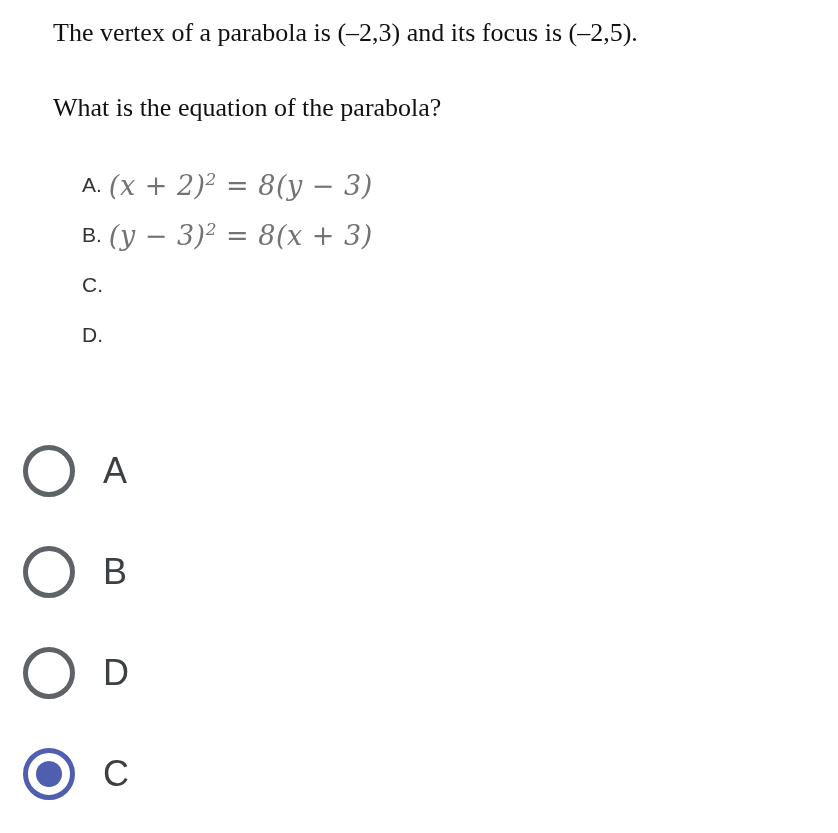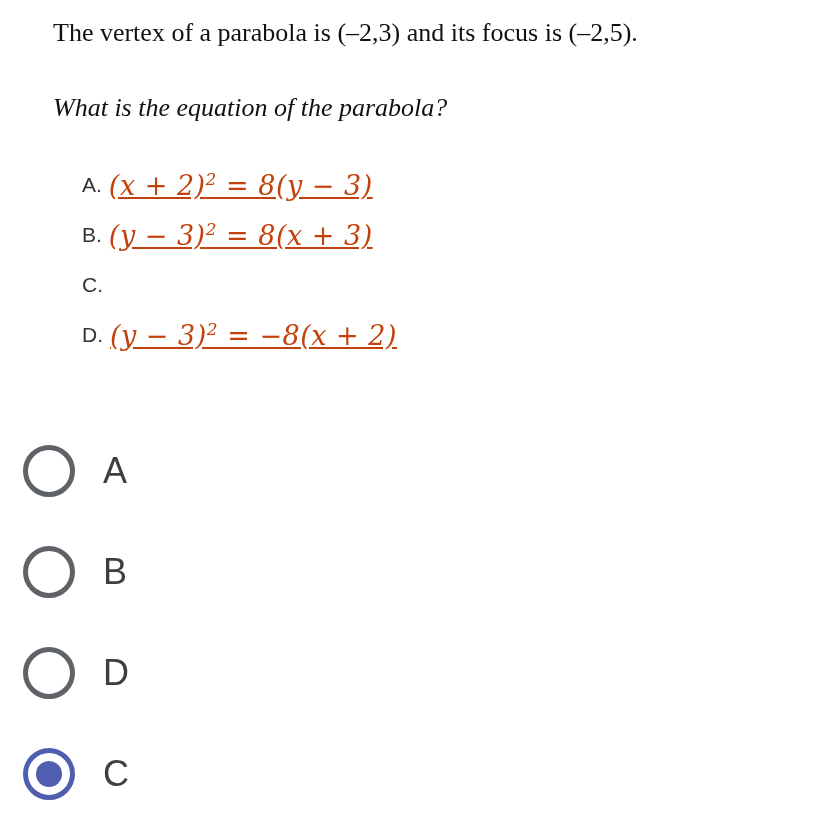--- a/index.html
+++ b/index.html
@@ -16,7 +16,7 @@
     color: #111111;
     line-height: 33px;
   }
-  .question .line2 { margin-top: 42px; font-style: italic; }
+  .question .line2 { margin-top: 42px; }
   .choices {
     margin: 36px 0 0 82px;
     list-style: none;

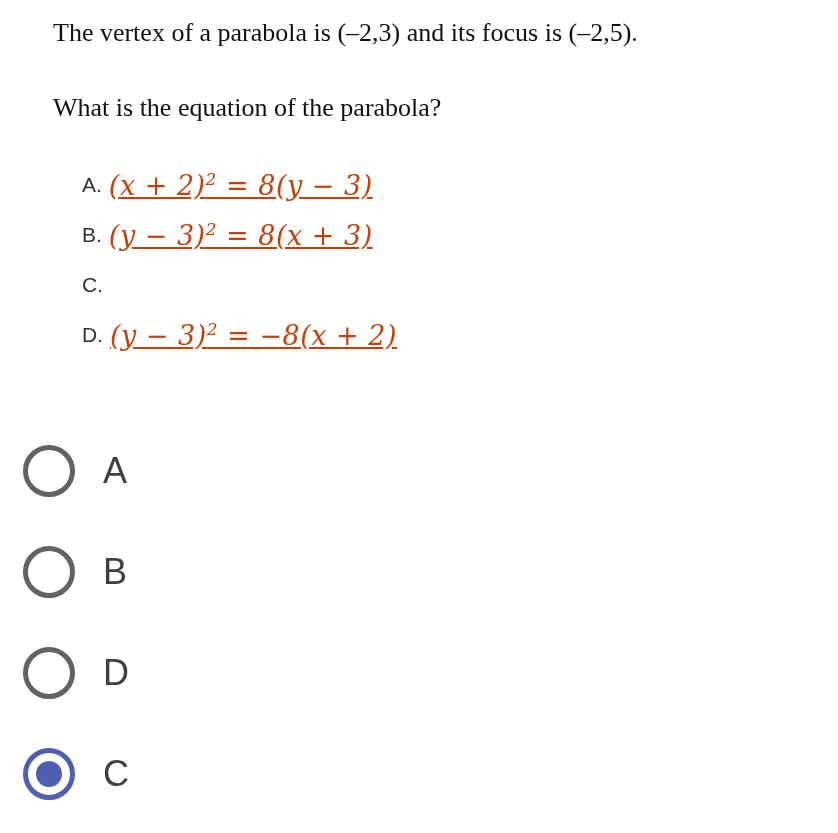--- a/index.html
+++ b/index.html
@@ -36,9 +36,8 @@
     font-family: "DejaVu Serif", serif;
     font-style: italic;
     font-size: 27px;
-    color: #c2410c;
+    color: #737373;
     letter-spacing: 0.5px;
-    text-decoration: underline;
   }
   .math sup {
     font-size: 17px;

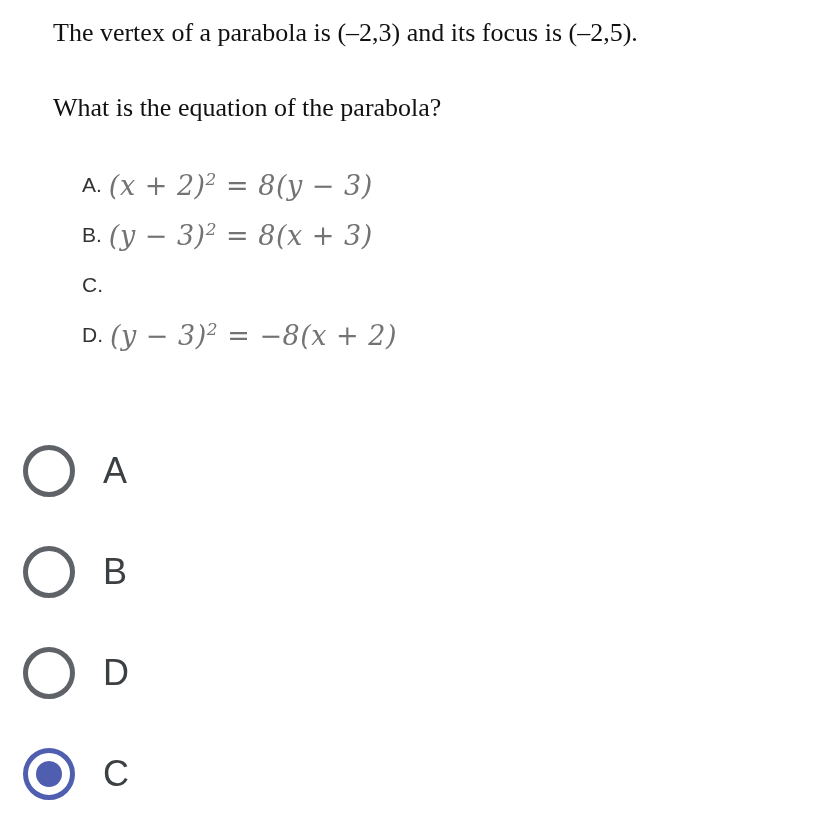--- a/index.html
+++ b/index.html
@@ -99,7 +99,6 @@
     </li>
     <li class="choice-row">
       <span class="choice-label">D.</span>
-      <span class="math"><span>(y − 3)</span><sup>2</sup><span> = −8(x + 2)</span></span>
     </li>
   </ul>
 

